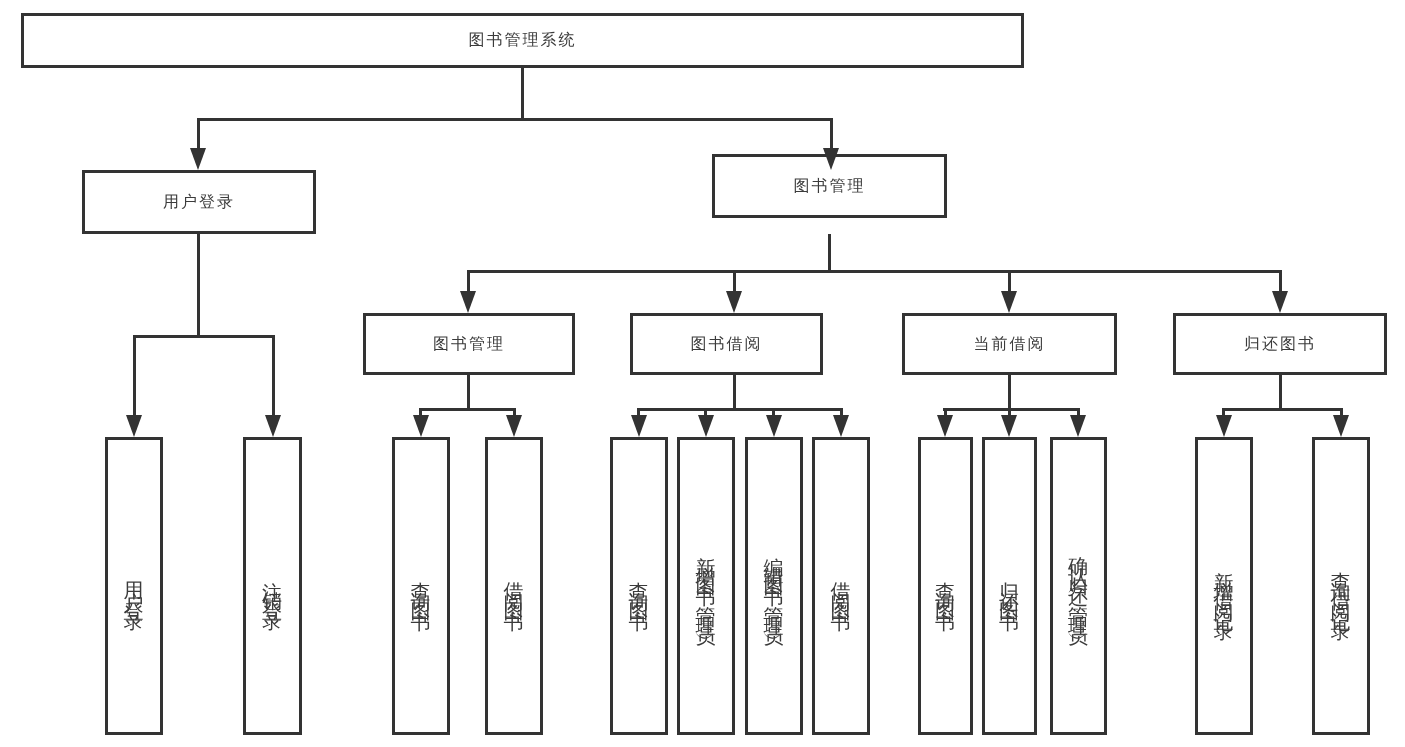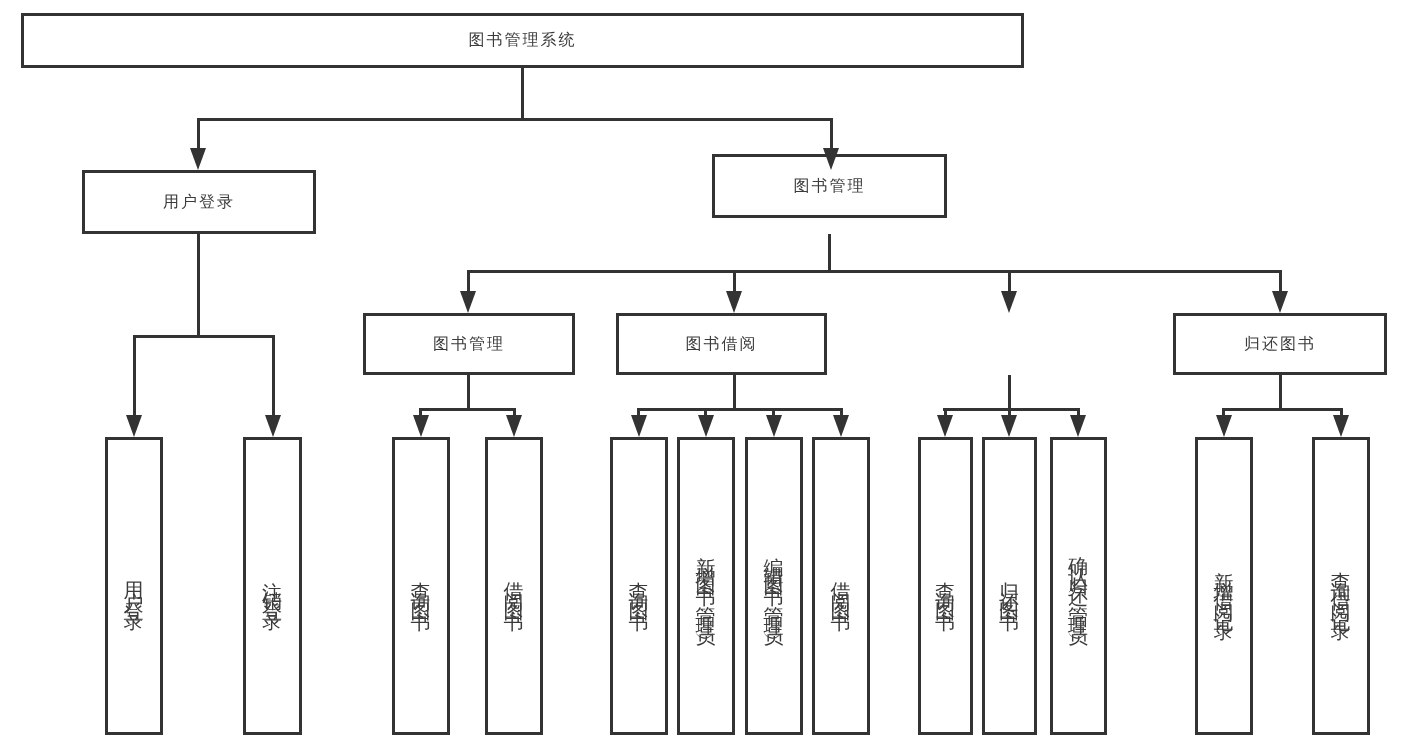--- a/index.html
+++ b/index.html
@@ -46,7 +46,7 @@
   <div class="box" style="left:363px;top:313px;width:212px;height:62px;">
     <span class="hlabel">图书管理</span>
   </div>
-  <div class="box" style="left:616px;top:313px;width:211px;height:62px;">
+  <div class="box" style="left:630px;top:313px;width:193px;height:62px;">
     <span class="hlabel">图书借阅</span>
   </div>
   <div class="box" style="left:1173px;top:313px;width:214px;height:62px;">

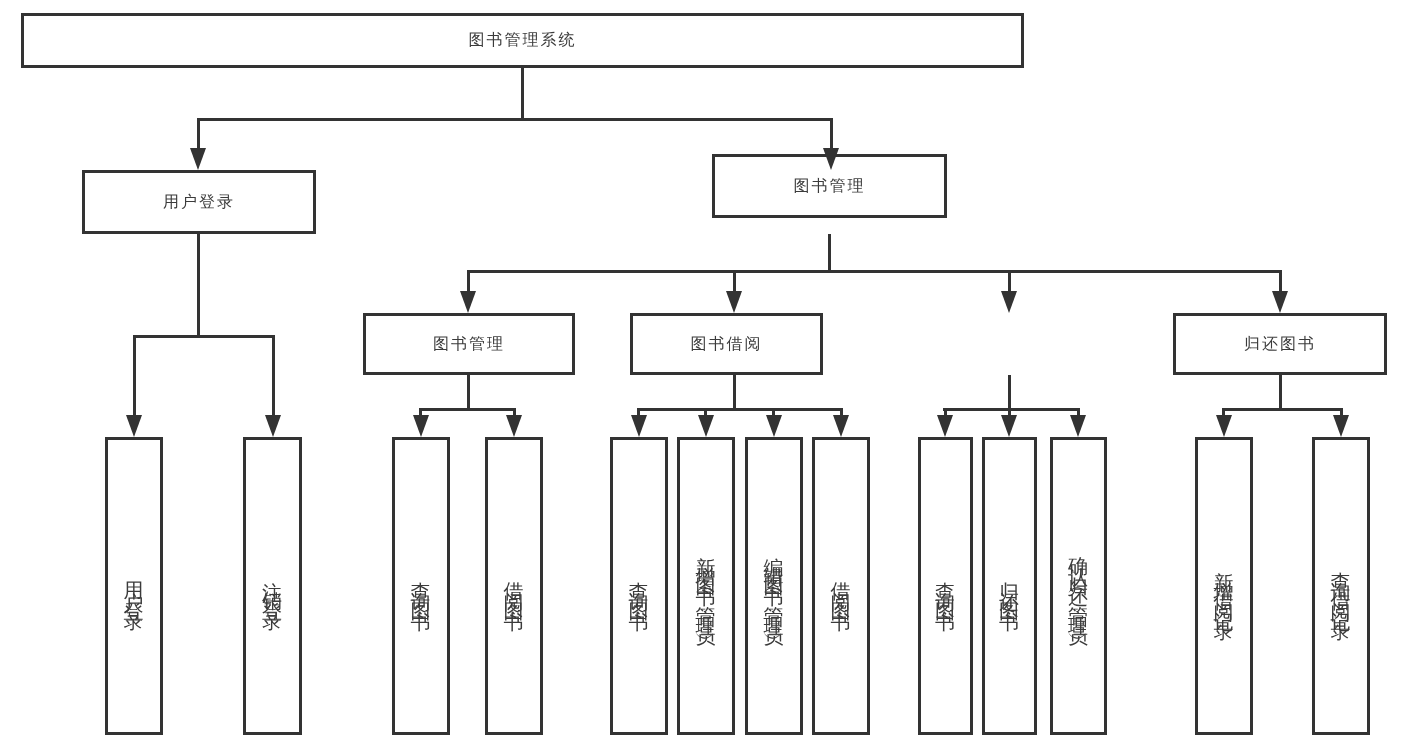--- a/index.html
+++ b/index.html
@@ -48,6 +48,9 @@
   </div>
   <div class="box" style="left:630px;top:313px;width:193px;height:62px;">
     <span class="hlabel">图书借阅</span>
+  </div>
+  <div class="box" style="left:902px;top:313px;width:215px;height:62px;">
+    <span class="hlabel">当前借阅</span>
   </div>
   <div class="box" style="left:1173px;top:313px;width:214px;height:62px;">
     <span class="hlabel">归还图书</span>

